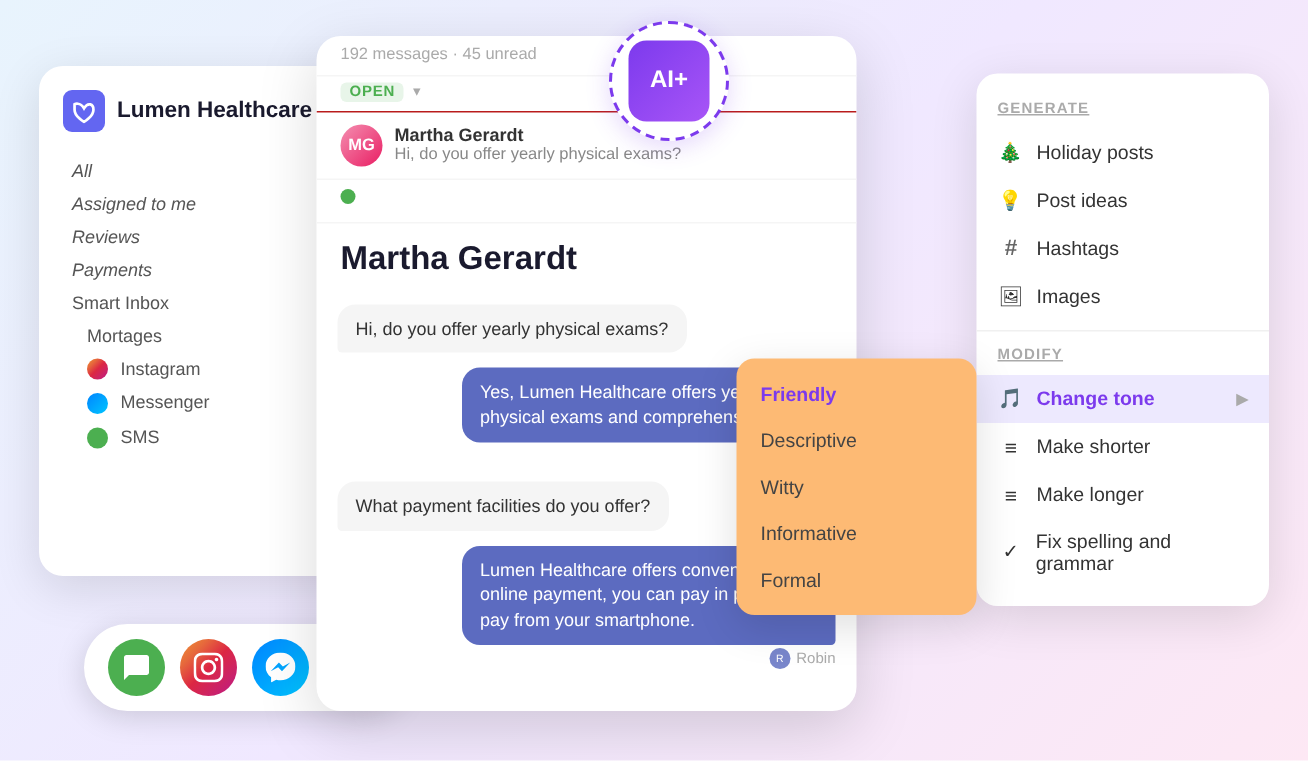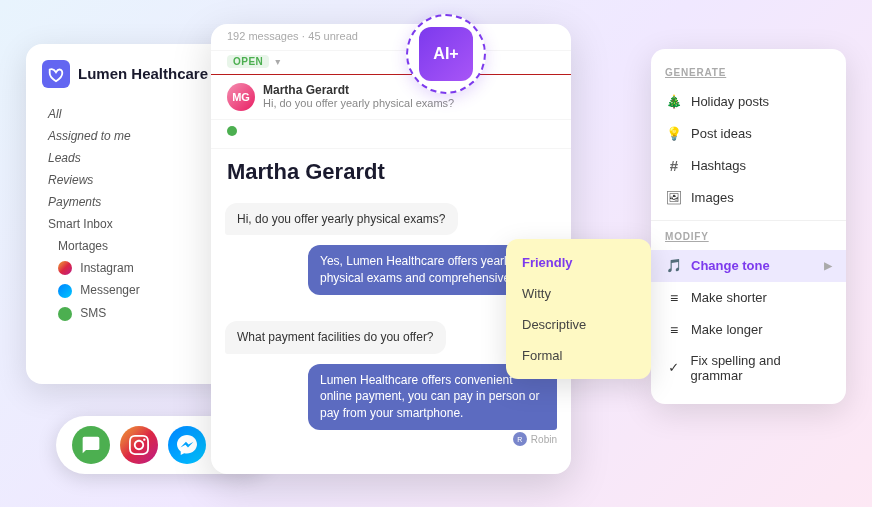--- a/index.html
+++ b/index.html
@@ -394,10 +394,6 @@
         <span class="nav-row-count">28</span>
       </div>
       <div class="nav-row">
-        <span class="nav-row-label">Leads</span>
-        <span class="nav-row-count">12</span>
-      </div>
-      <div class="nav-row">
         <span class="nav-row-label">Reviews</span>
         <span class="nav-row-count">48</span>
       </div>

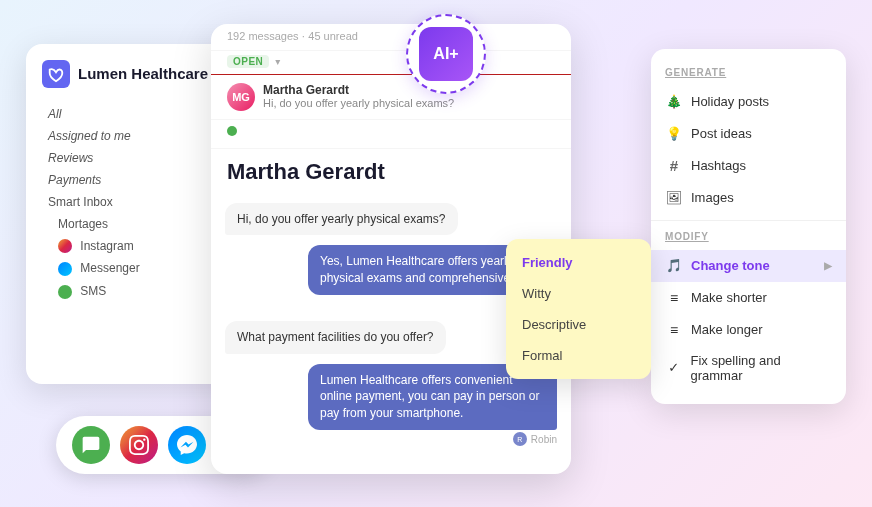--- a/index.html
+++ b/index.html
@@ -343,8 +343,8 @@
       position: absolute;
       top: 215px;
       right: 195px;
-      width: 145px;
-      background: #fef9c3;
+      width: 160px;
+      background: #fdba74;
       border-radius: 12px;
       box-shadow: 0 8px 28px rgba(0,0,0,0.13);
       padding: 8px 0;

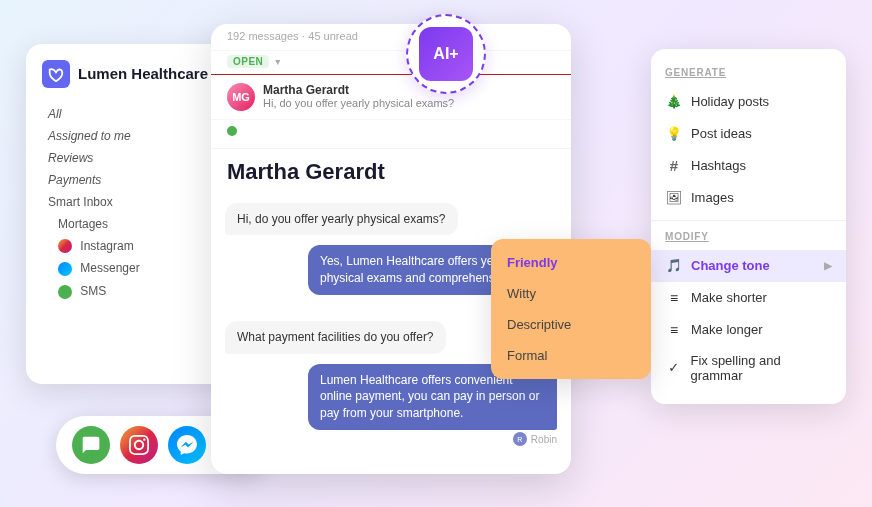--- a/index.html
+++ b/index.html
@@ -559,8 +559,8 @@
 
   <div class="panel-tone">
     <div class="tone-item selected">Friendly</div>
+    <div class="tone-item">Descriptive</div>
     <div class="tone-item">Witty</div>
-    <div class="tone-item">Descriptive</div>
     <div class="tone-item">Formal</div>
   </div>
 

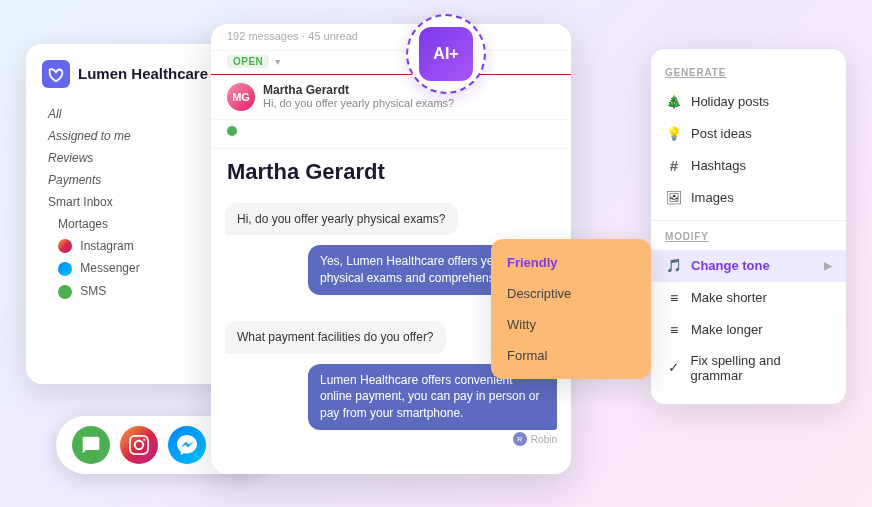--- a/index.html
+++ b/index.html
@@ -561,6 +561,7 @@
     <div class="tone-item selected">Friendly</div>
     <div class="tone-item">Descriptive</div>
     <div class="tone-item">Witty</div>
+    <div class="tone-item">Informative</div>
     <div class="tone-item">Formal</div>
   </div>
 

